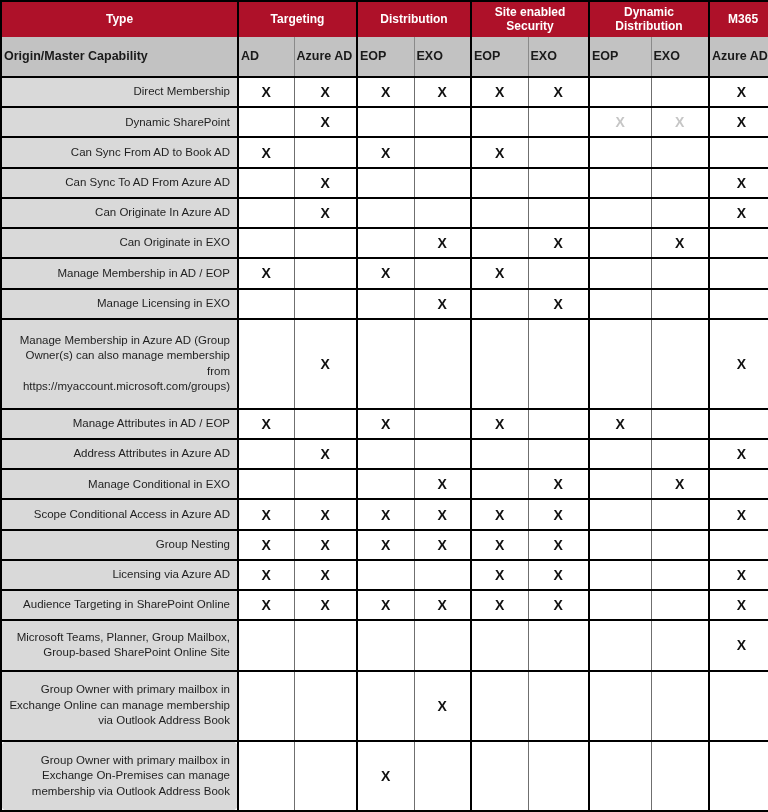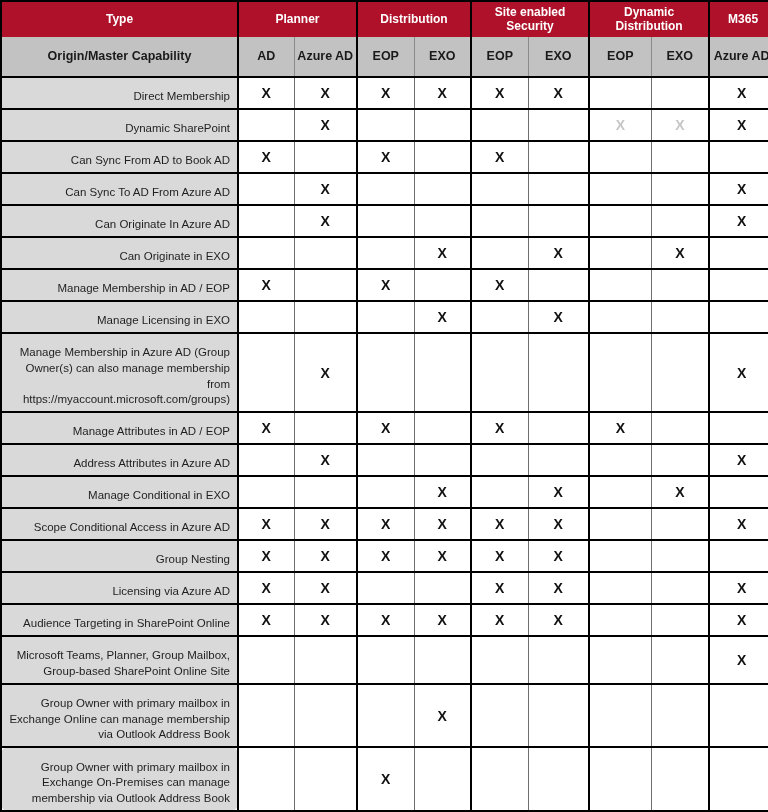--- a/index.html
+++ b/index.html
@@ -124,7 +124,7 @@
   <thead>
     <tr class="hdr-top" id="grpRow">
         <th class="first">Type</th>
-        <th colspan="2">Planner</th>
+        <th colspan="2">Targeting</th>
         <th colspan="2">Distribution</th>
         <th colspan="2">Site enabled Security</th>
         <th colspan="2">Dynamic Distribution</th>

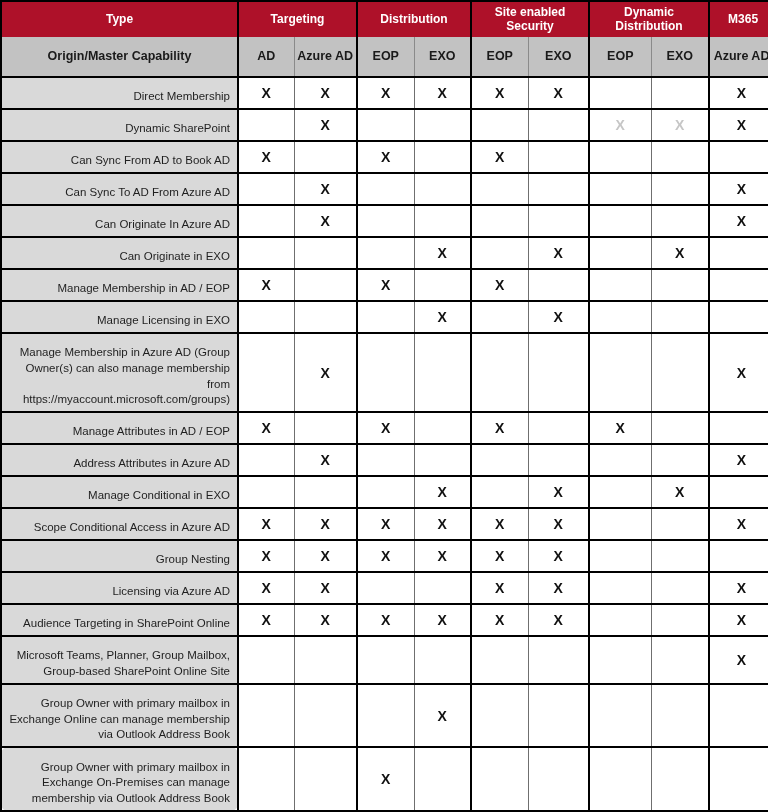--- a/index.html
+++ b/index.html
@@ -57,7 +57,7 @@
     color: #1a1a1a;
     font-size: 12.5px;
     font-weight: bold;
-    text-align: center;
+    text-align: left;
     vertical-align: middle;
     height: 39px;
     padding: 0 2px;

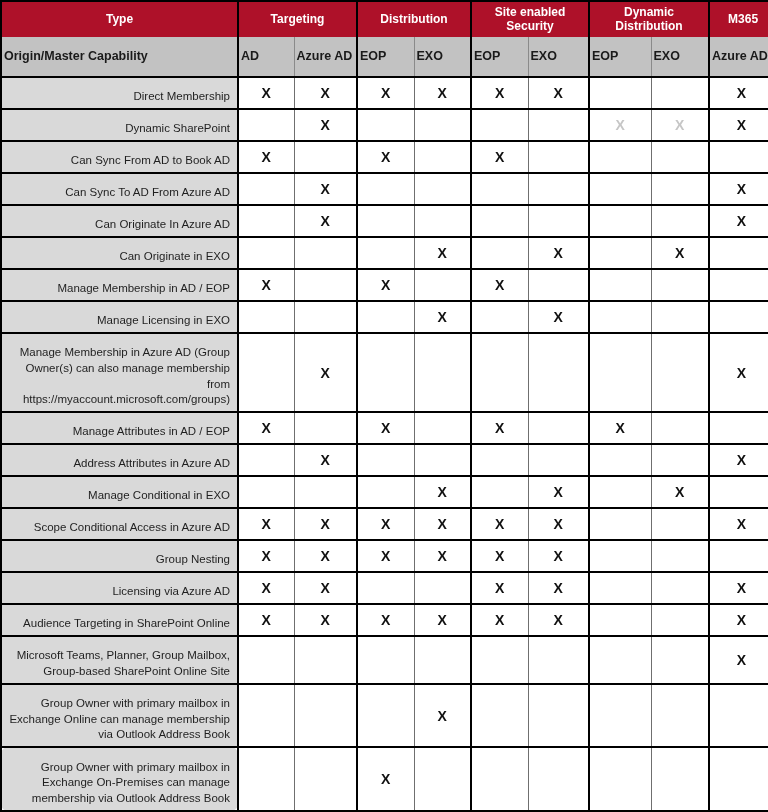--- a/index.html
+++ b/index.html
@@ -81,7 +81,7 @@
     font-size: 11.5px;
     text-align: right;
     vertical-align: middle;
-    padding: 11px 7px 3px 6px;
+    padding: 3px 7px 3px 6px;
     border-top: 2px solid #000000;
     border-bottom: 2px solid #000000;
     border-right: 2px solid #000000;

